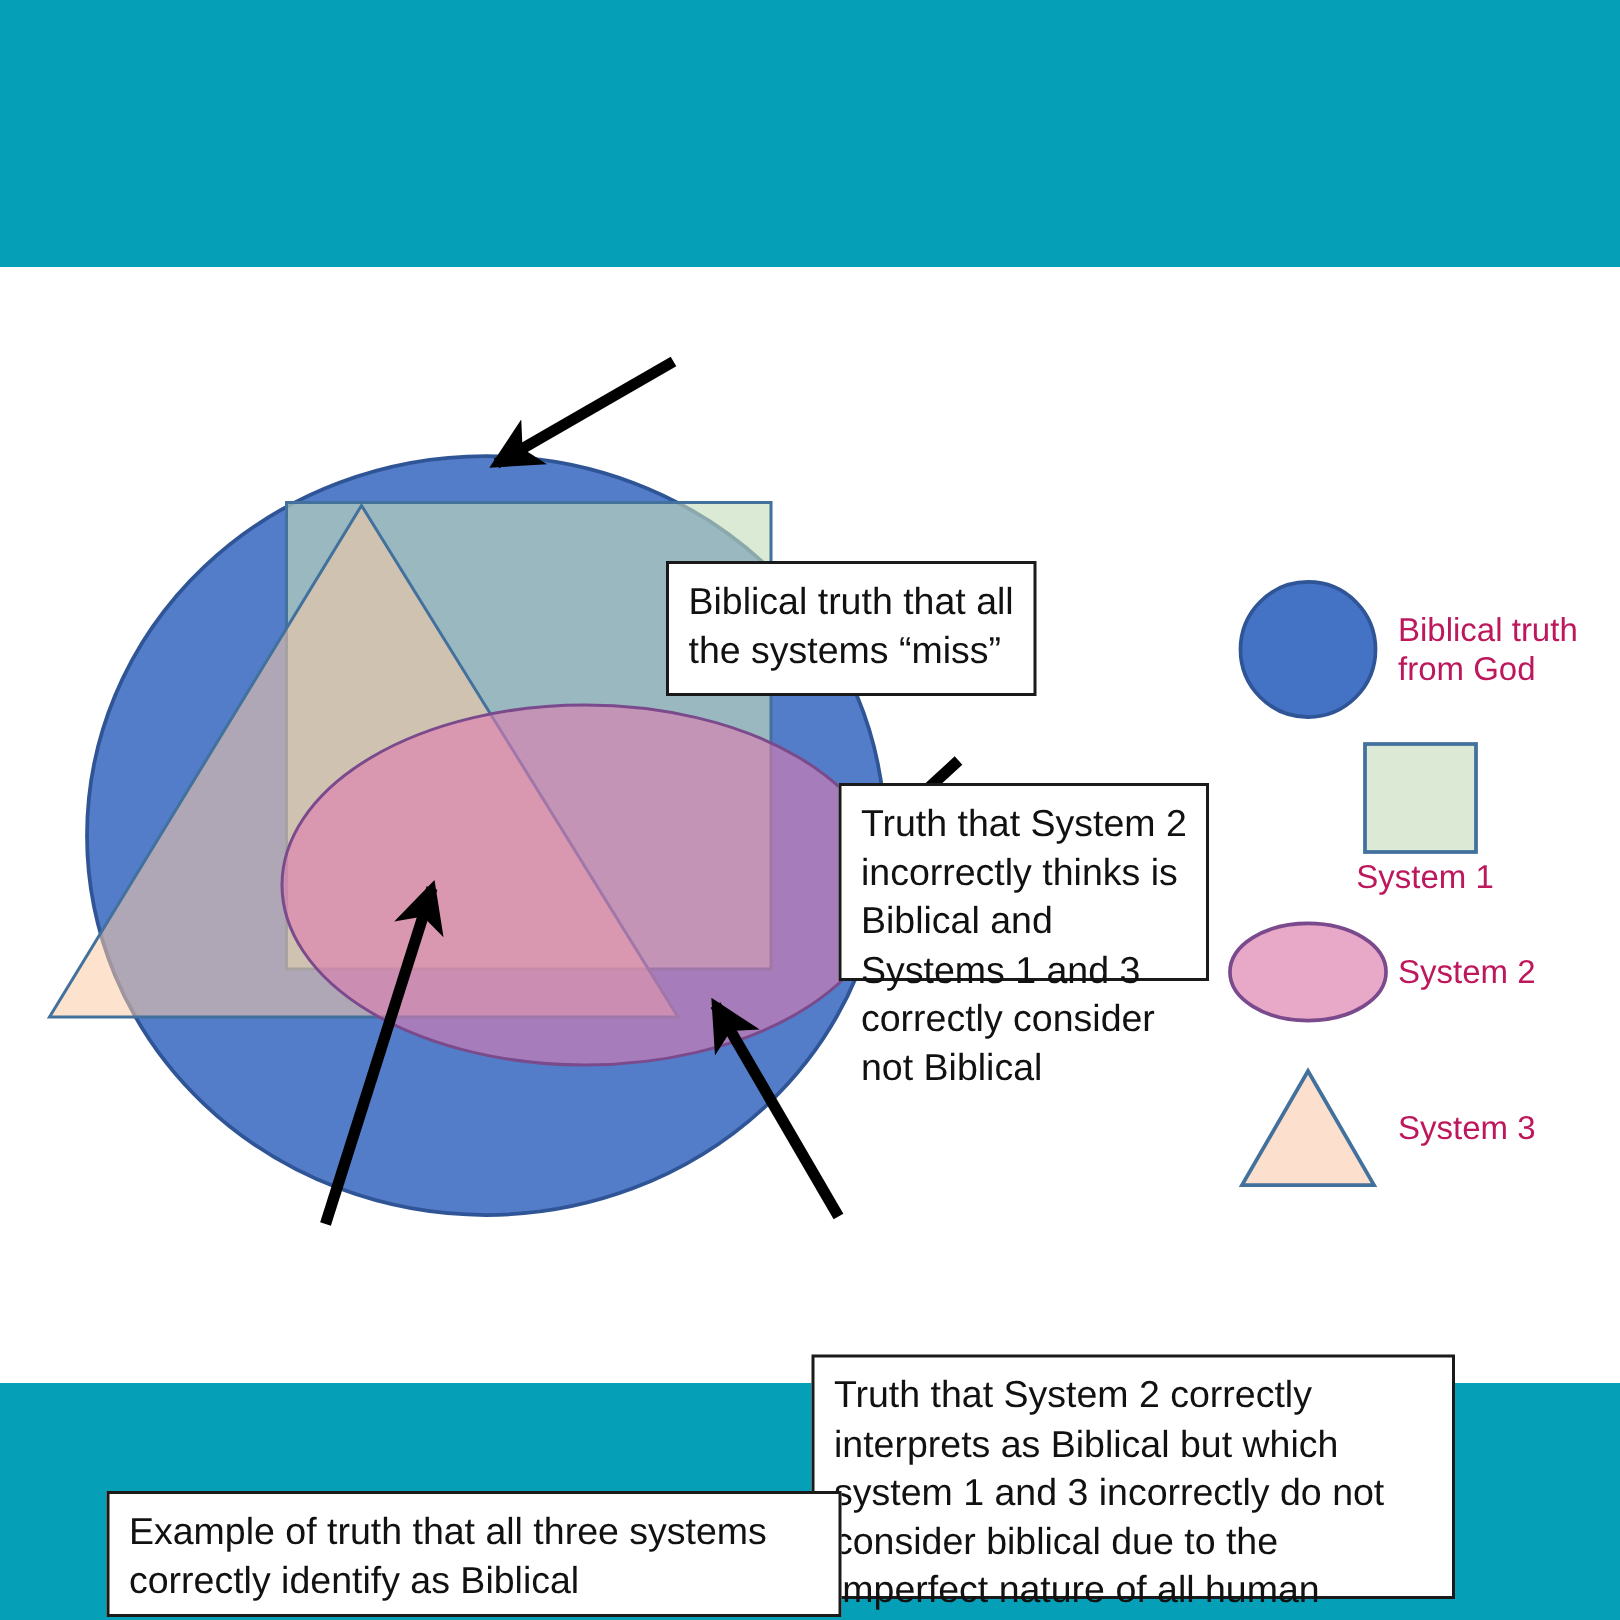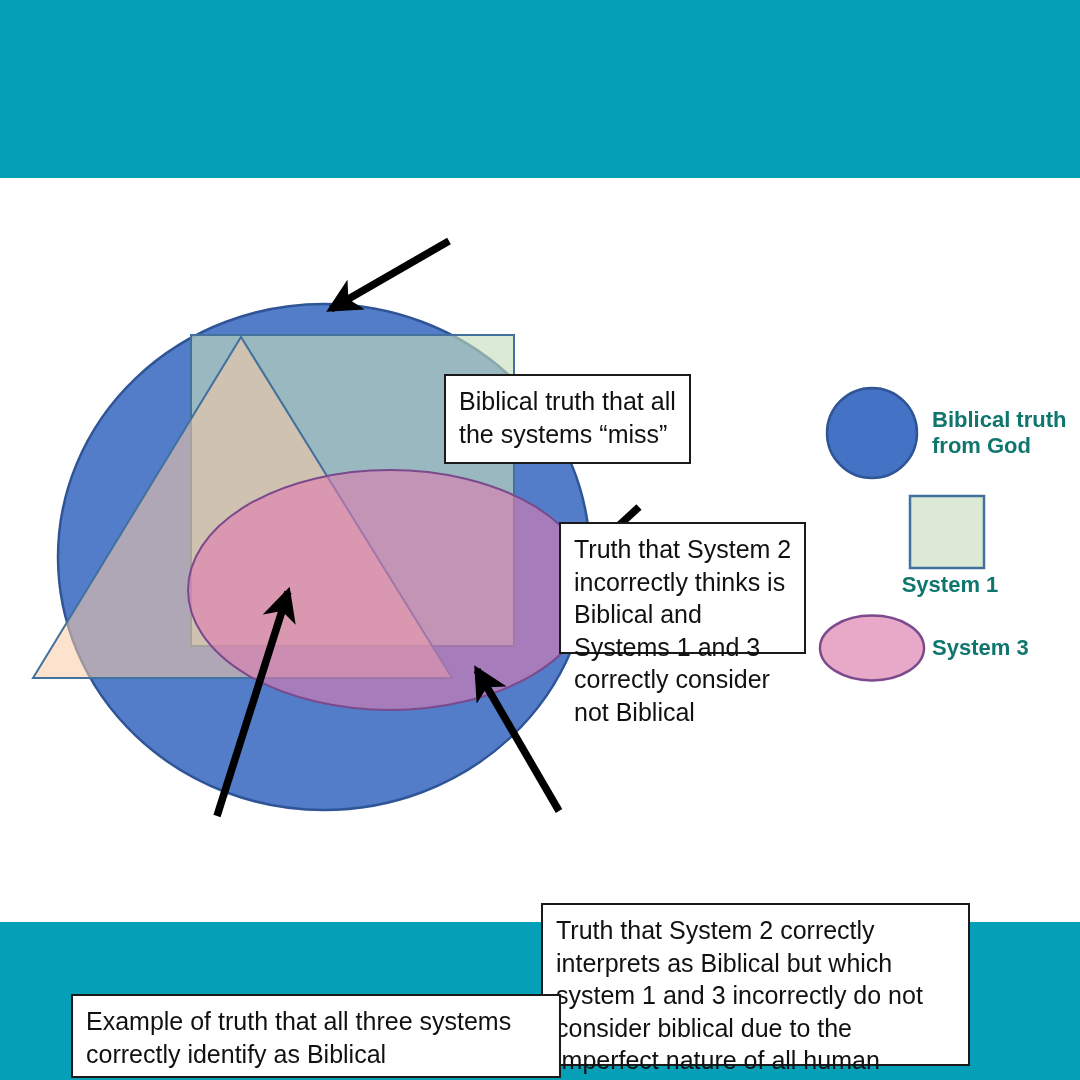--- a/index.html
+++ b/index.html
@@ -94,10 +94,9 @@
   }
   .legend-label {
     font-size: 22px;
-    color: #0f766e;
+    color: #be185d;
     line-height: 1.18;
     margin-left: 6px;
-    font-weight: bold;
   }
   #legend-row-blue    { height: 118px; }
   #legend-row-sys1    { height: 104px; flex-direction: column; }

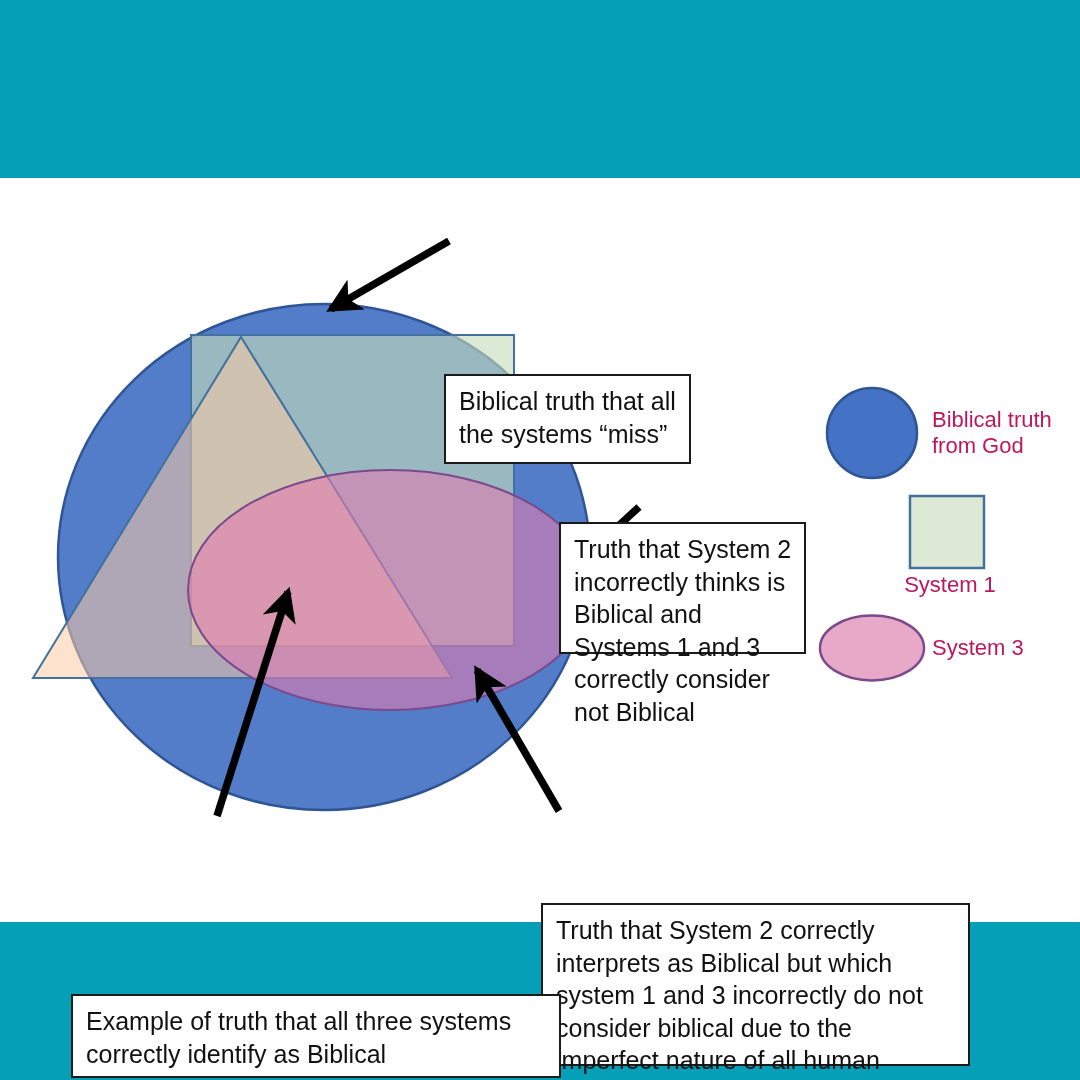--- a/index.html
+++ b/index.html
@@ -173,7 +173,7 @@
             <ellipse cx="55" cy="36" rx="53" ry="33" fill="#E8A8C8" stroke="#7B4A8C" stroke-width="2.5"></ellipse>
           </svg>
         </div>
-        <div class="legend-label">System 3</div>
+        <div class="legend-label">System 2</div>
       </div>
 
 

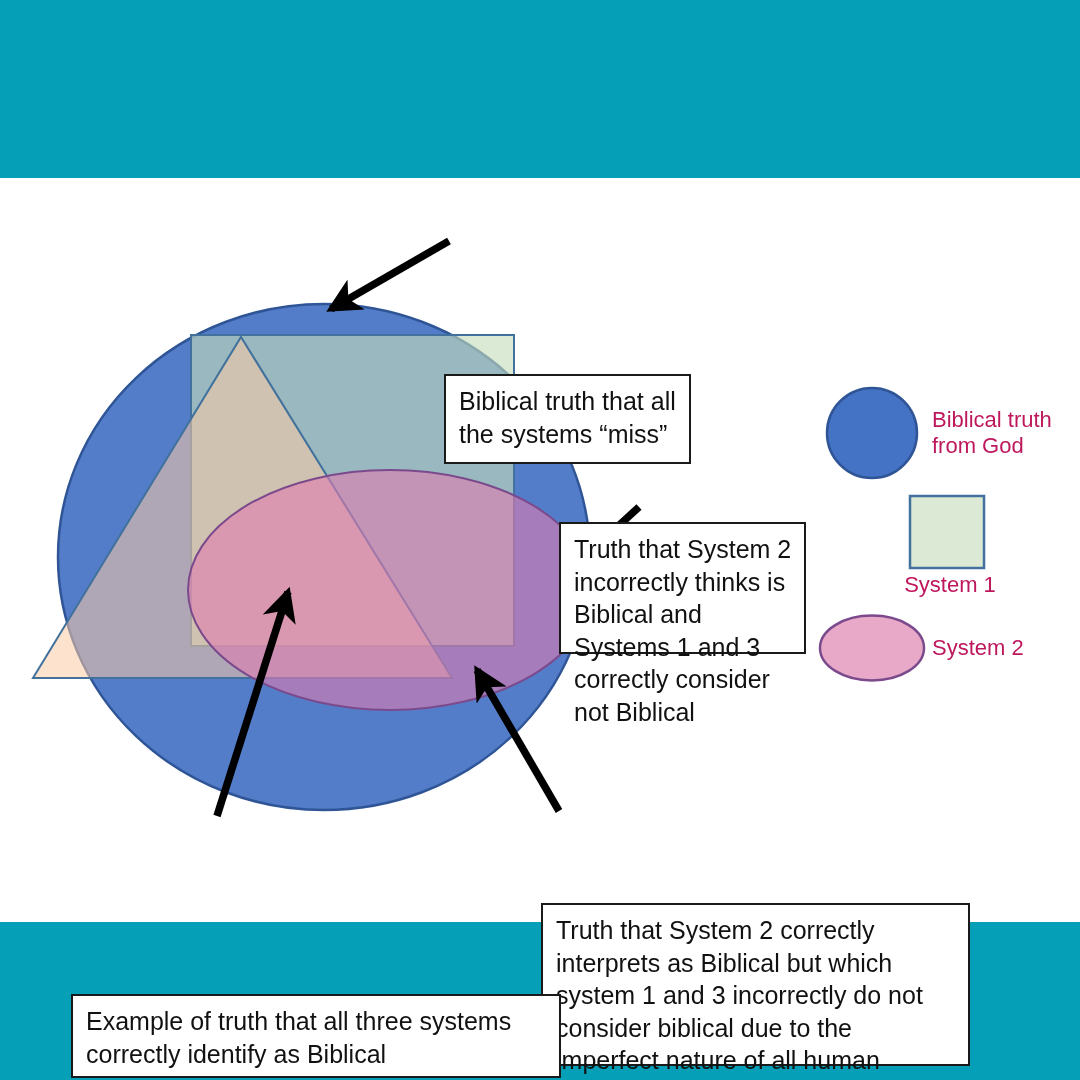--- a/index.html
+++ b/index.html
@@ -176,6 +176,14 @@
         <div class="legend-label">System 2</div>
       </div>
 
+      <div class="legend-row" id="legend-row-sys3">
+        <div class="legend-swatch">
+          <svg width="96" height="84" viewBox="0 0 96 84">
+            <polygon points="48,4 92,80 4,80" fill="#FCDFCC" stroke="#41719C" stroke-width="2.5"></polygon>
+          </svg>
+        </div>
+        <div class="legend-label">System 3</div>
+      </div>
 
     </div>
   </div>

